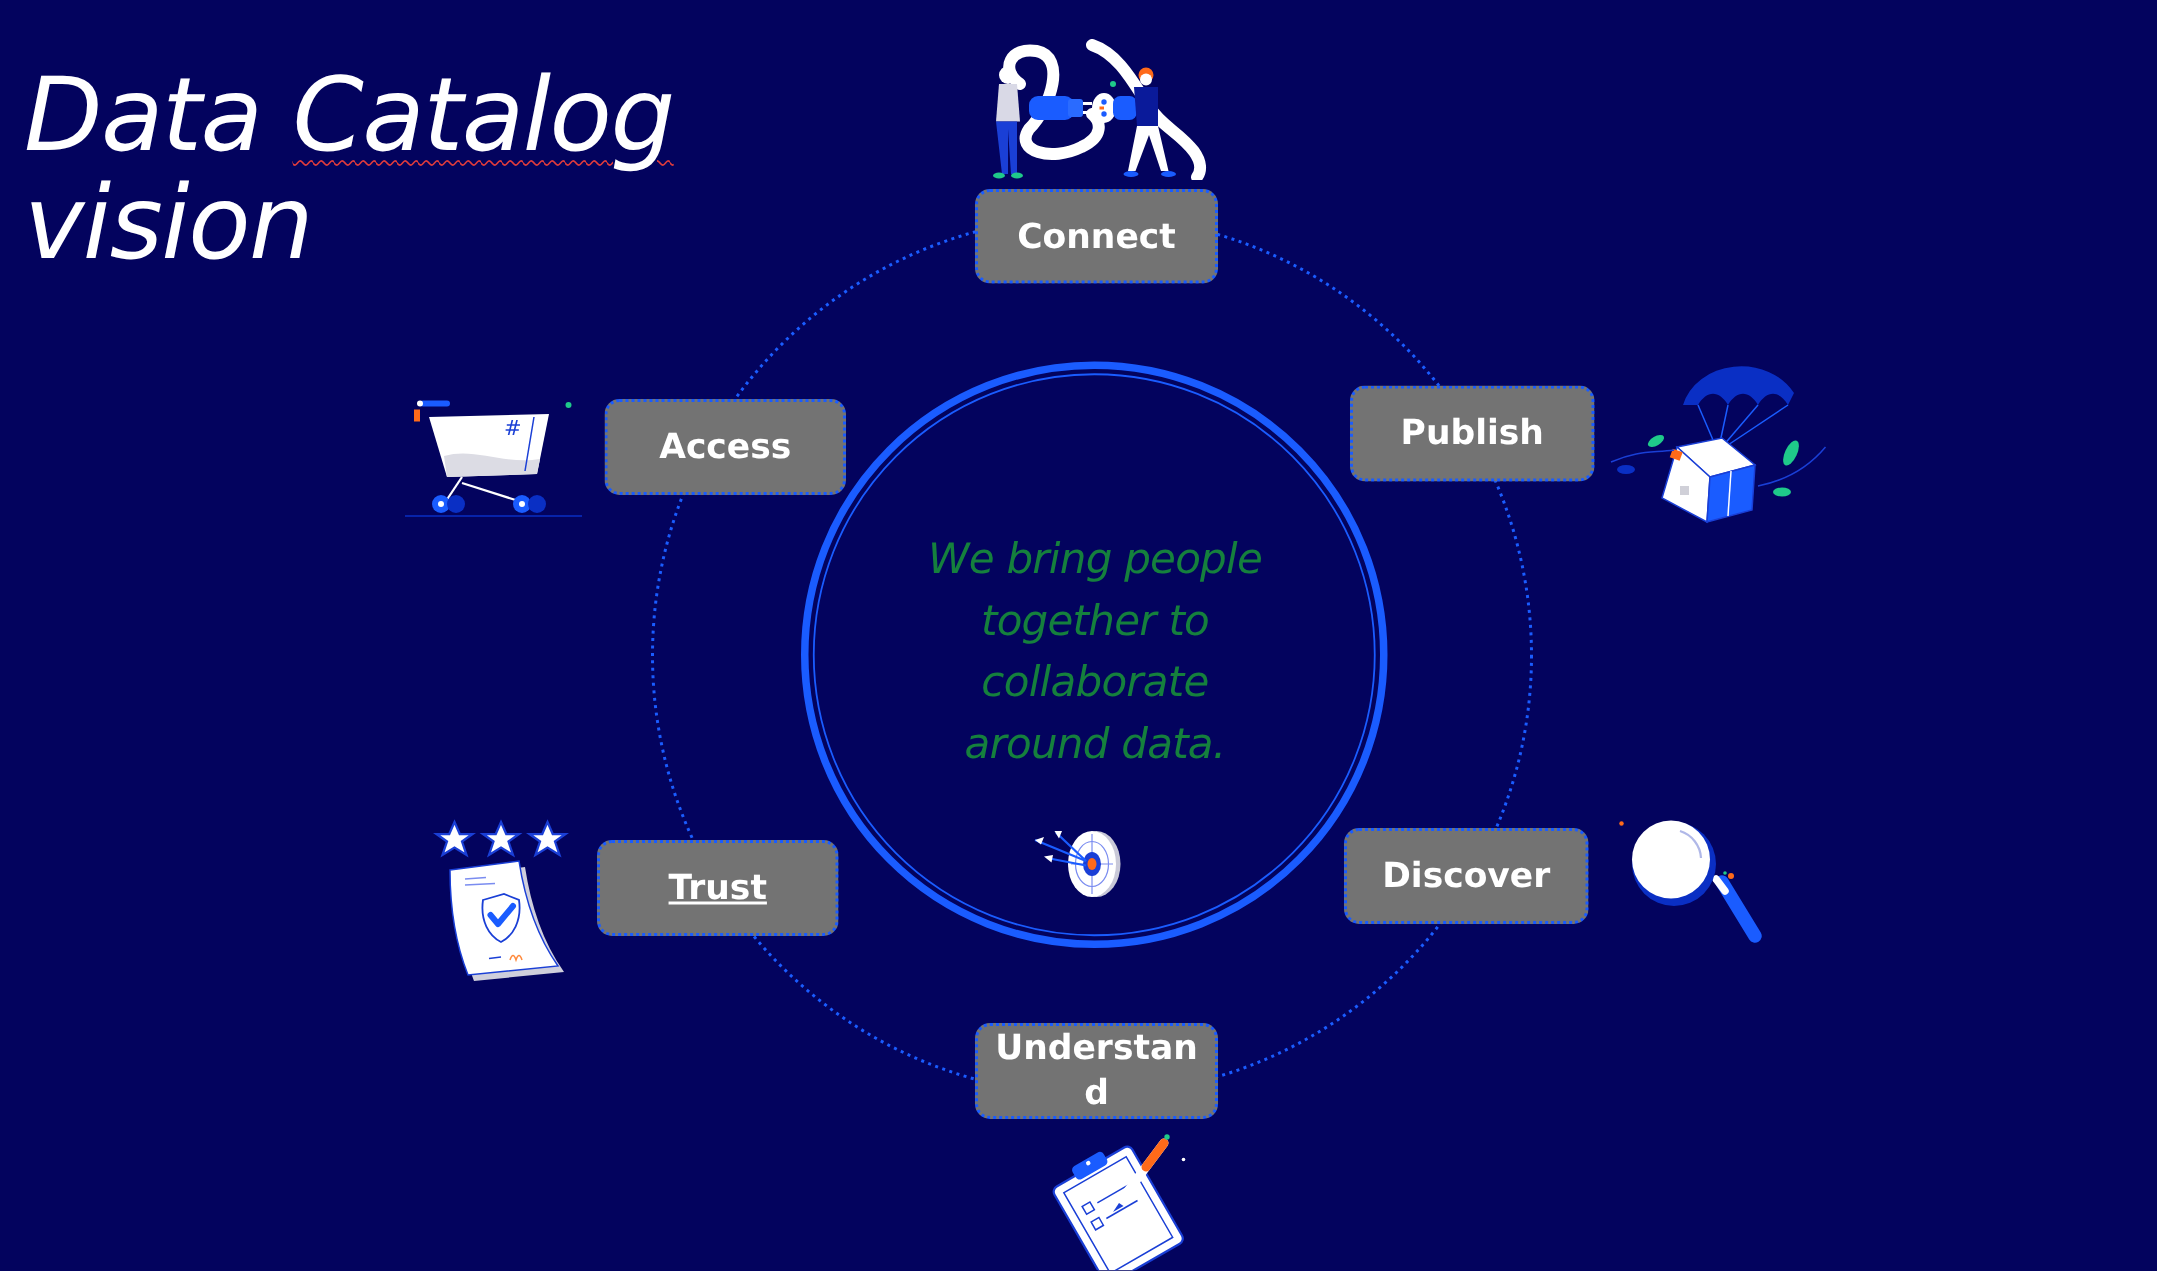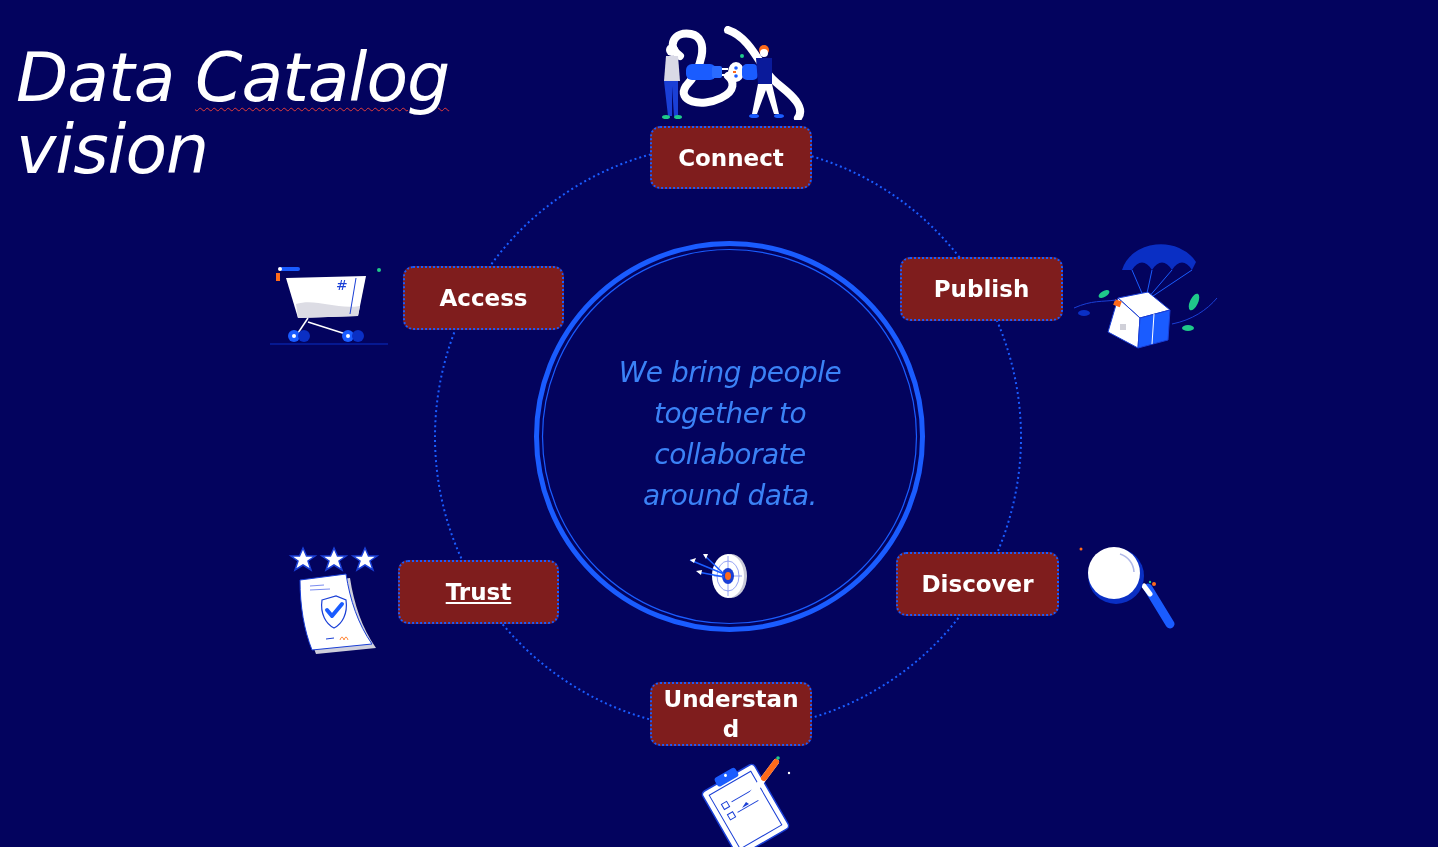--- a/index.html
+++ b/index.html
@@ -63,7 +63,7 @@
       box-sizing: border-box;
       border: 2px dotted #1a5cff;
       border-radius: 10px;
-      background: #7f1d1d;
+      background: #737373;
       display: flex;
       align-items: center;
       justify-content: center;

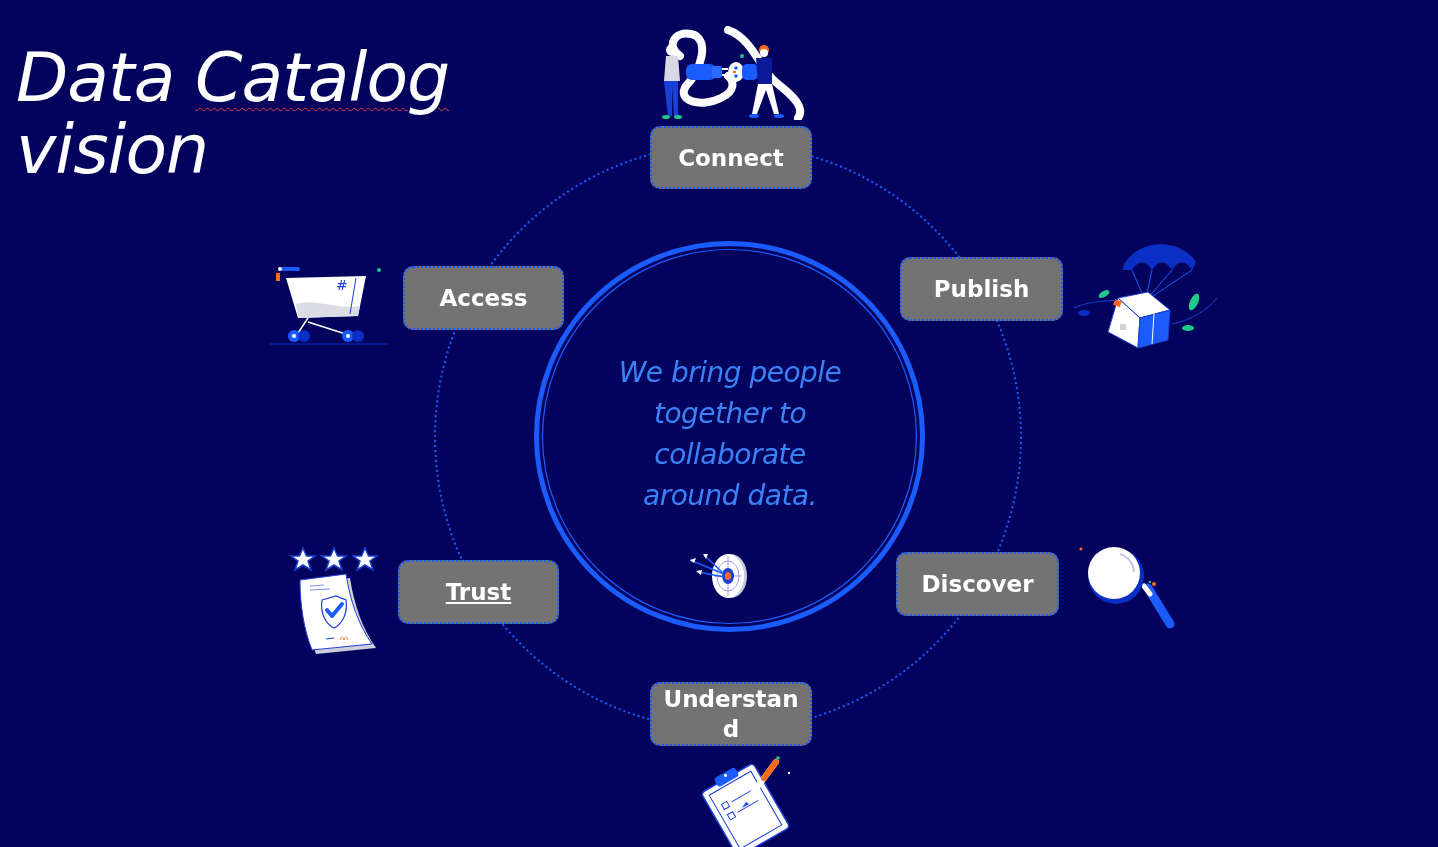--- a/index.html
+++ b/index.html
@@ -55,7 +55,7 @@
       font-size: 28px;
       line-height: 41px;
       letter-spacing: -0.5px;
-      color: #3b82f6;
+      color: #15803d;
     }
     .center-text span { display: block; }
     .node {

